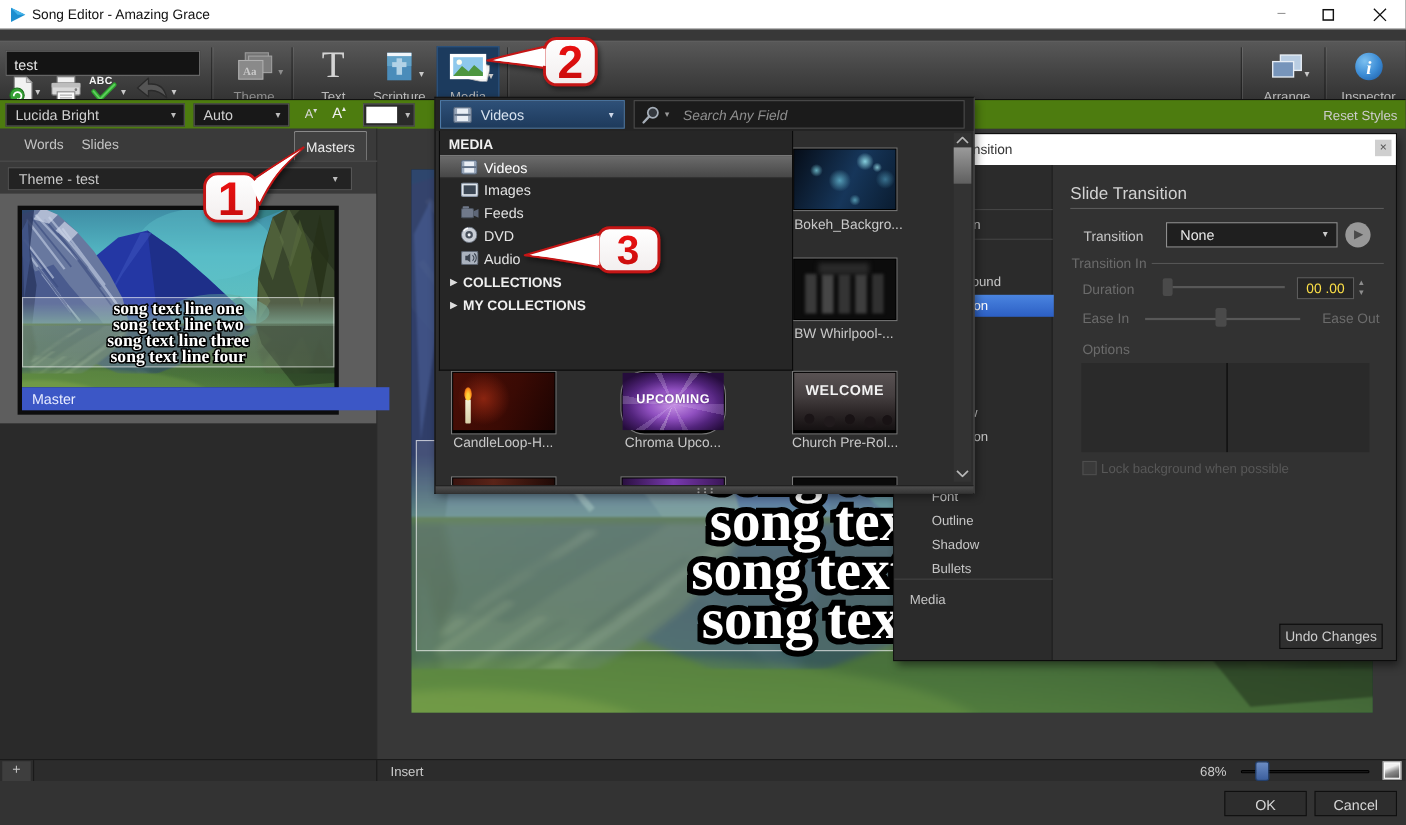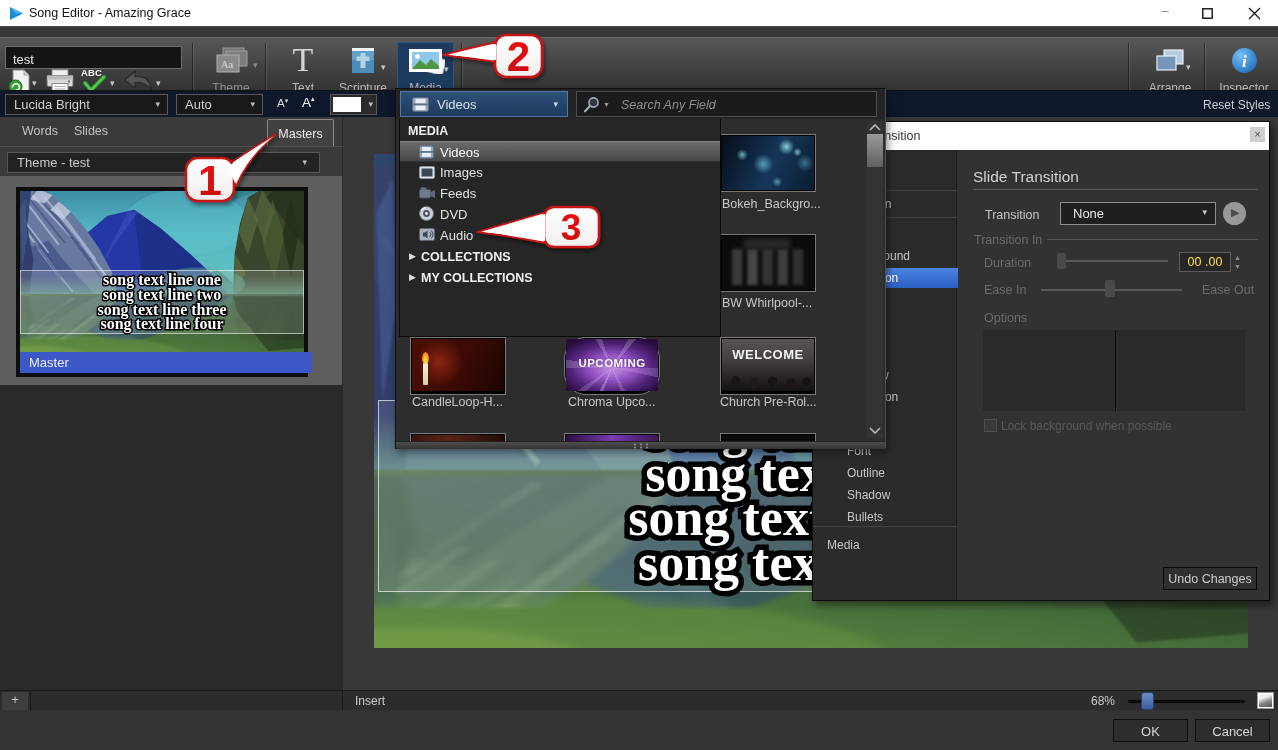--- a/index.html
+++ b/index.html
@@ -27,7 +27,7 @@
   .chev { position:absolute; color:#c9c9c9; font-size:9px; }
 
   
-  #fontbar { left:0; top:90px; width:1278px; height:27px; background:#0f172a; border-top:1px solid #111; }
+  #fontbar { left:0; top:90px; width:1278px; height:27px; background:#4d7c0f; border-top:1px solid #111; }
   .combo { position:absolute; background:#181818; border:1px solid #585858; color:#cfcfcf; font-size:13px; }
   .combo .cv { position:absolute; right:7px; top:4px; color:#bdbdbd; font-size:9px; }
   #resetStyles { left:1203px; top:7px; color:#cdcdcd; font-size:12px; }

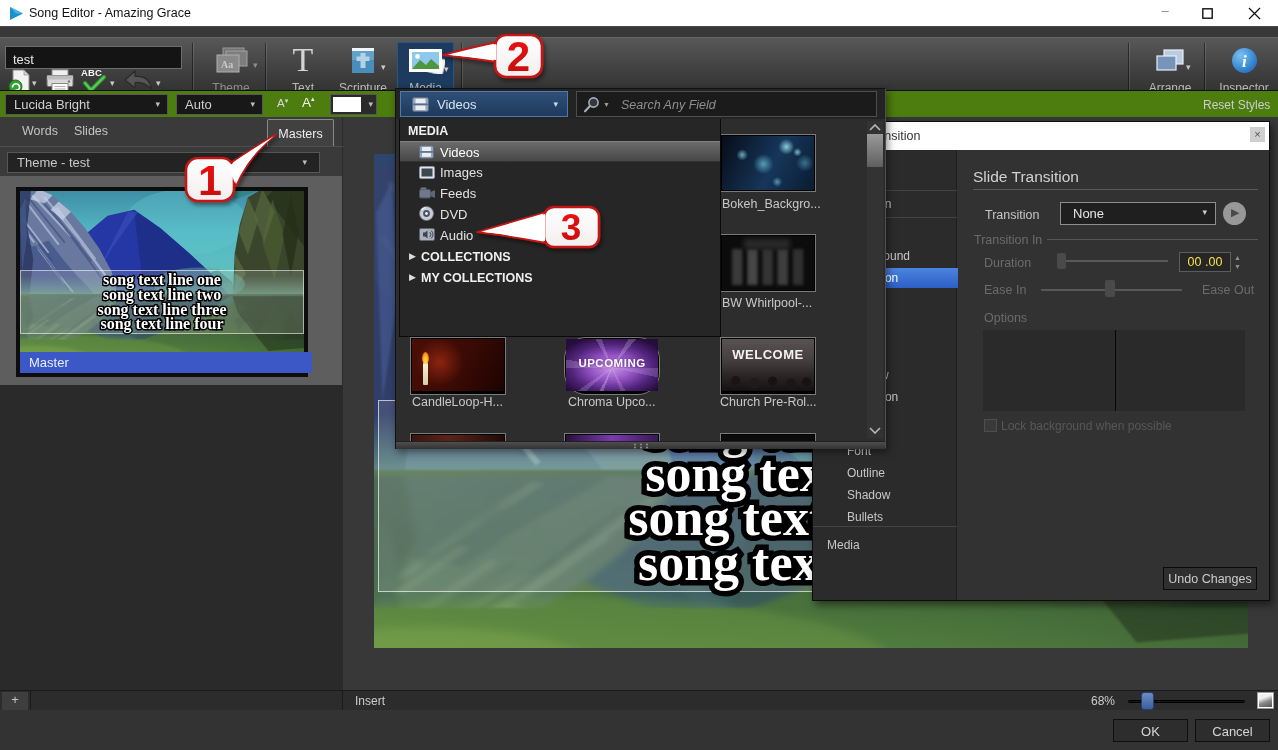--- a/index.html
+++ b/index.html
@@ -47,7 +47,7 @@
   #previewImg { left:4px; top:4px; width:284px; height:161px; overflow:hidden; }
   #previewBand { left:4px; top:83px; width:284px; height:64px;
     background:rgba(255,255,255,0.14); border:1px solid rgba(255,255,255,0.55); }
-  #masterBar { left:4px; top:165px; width:292px; height:21px; background:#3c57c6;
+  #masterBar { left:4px; top:165px; width:334px; height:21px; background:#3c57c6;
     color:#e8ecff; font-size:13px; padding:3px 0 0 9px; }
 
   

